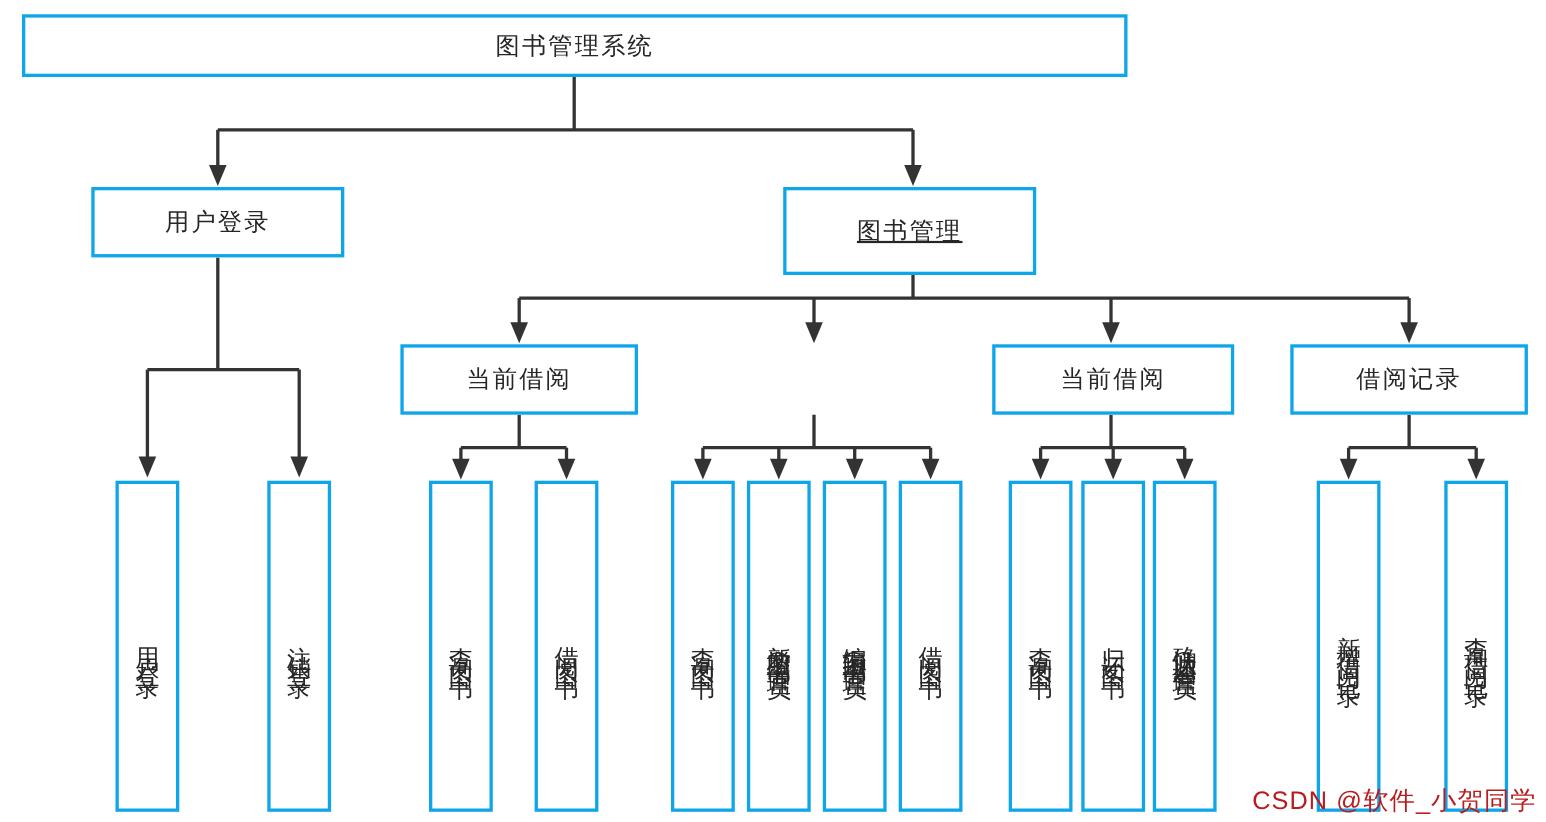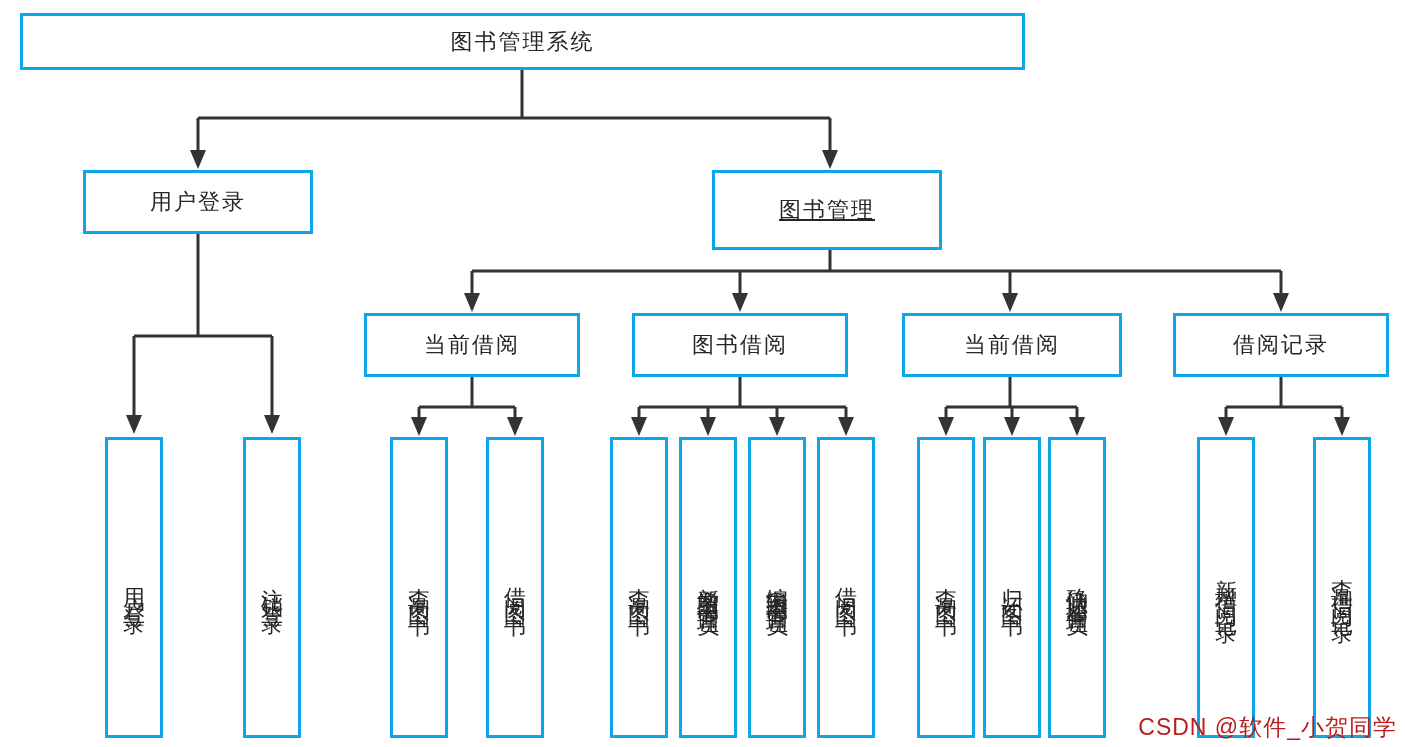--- a/index.html
+++ b/index.html
@@ -148,7 +148,6 @@
   <div class="box hbox" id="b-book">图书管理</div>
 
   <div class="box hbox" id="b-l3-0">当前借阅</div>
-  <div class="box hbox" id="b-l3-1">图书借阅</div>
   <div class="box hbox" id="b-l3-2">当前借阅</div>
   <div class="box hbox" id="b-l3-3">借阅记录</div>
 

